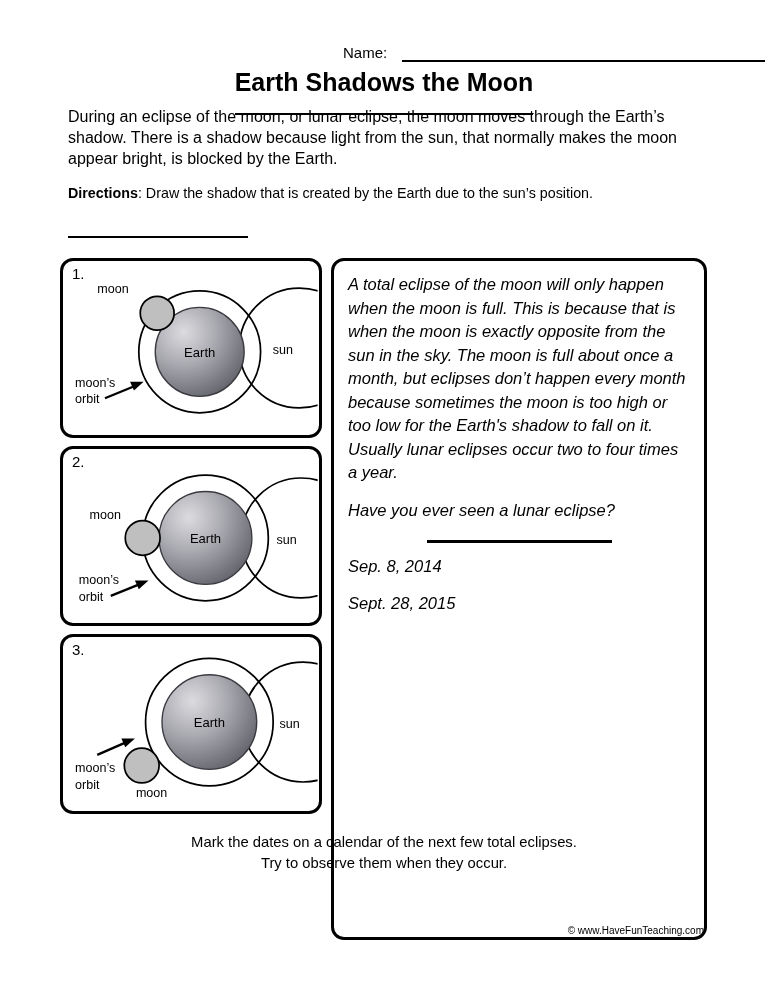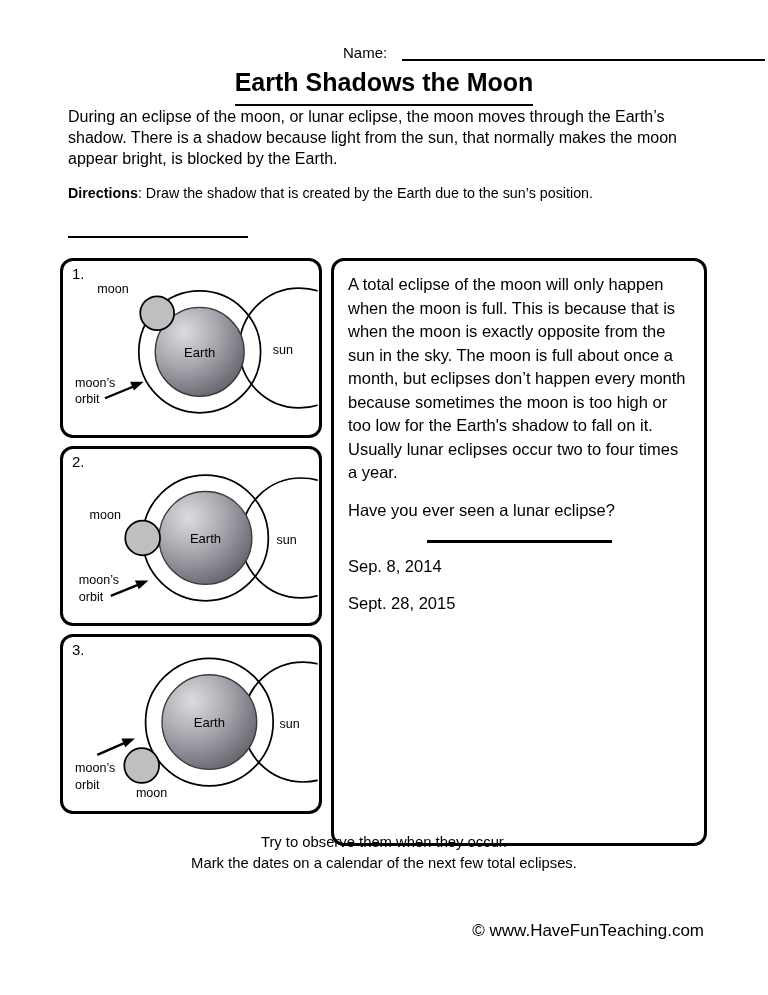--- a/index.html
+++ b/index.html
@@ -22,7 +22,7 @@
     left: 343px;
     top: 44px;
     display: flex;
-    align-items: flex-start;
+    align-items: center;
     gap: 15px;
   }
   .name-label {

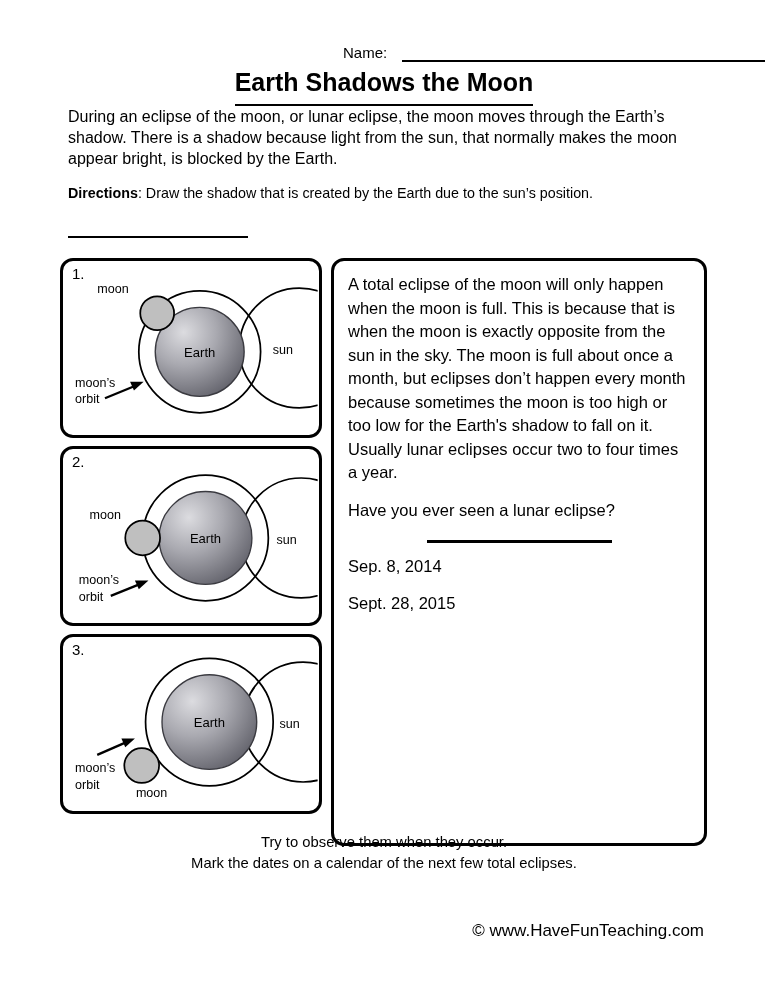--- a/index.html
+++ b/index.html
@@ -48,7 +48,7 @@
   }
   .worksheet-title span {
     border-bottom: 2px solid #000;
-    padding-bottom: 8px;
+    padding-bottom: 17px;
   }
 
   .intro {

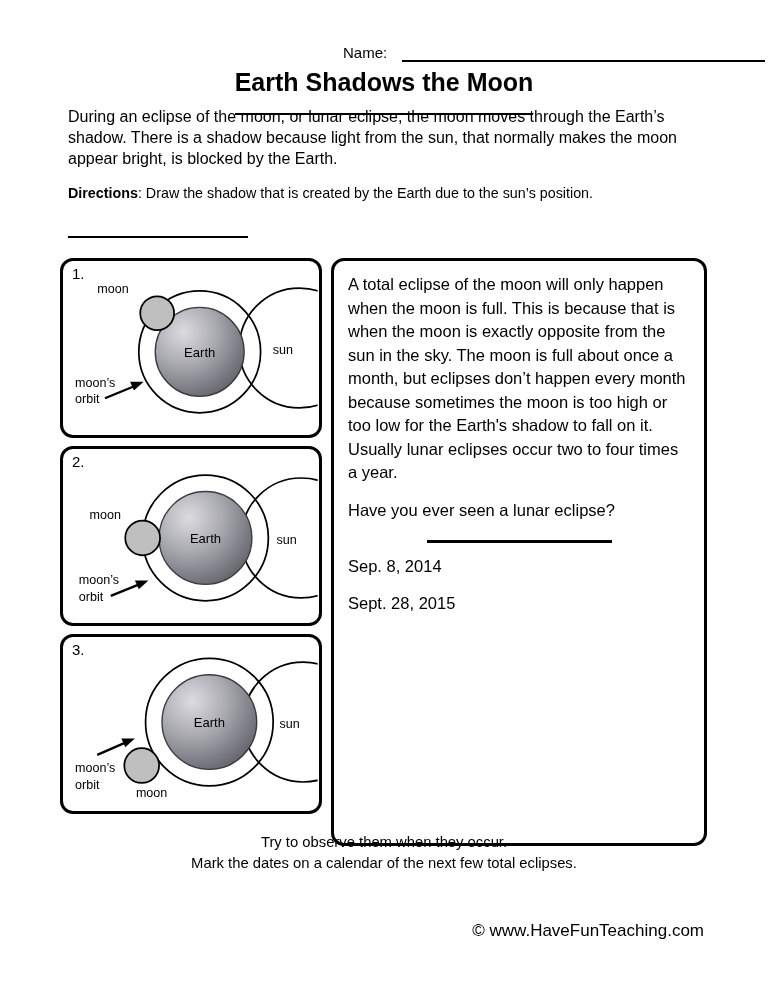--- a/index.html
+++ b/index.html
@@ -123,8 +123,9 @@
     left: 331px;
     top: 258px;
     width: 376px;
-    height: 588px;
+    height: 682px;
     padding: 12px 14px 10px 14px;
+    font-style: italic;
   }
   .text-panel p {
     margin: 0 0 14px 0;

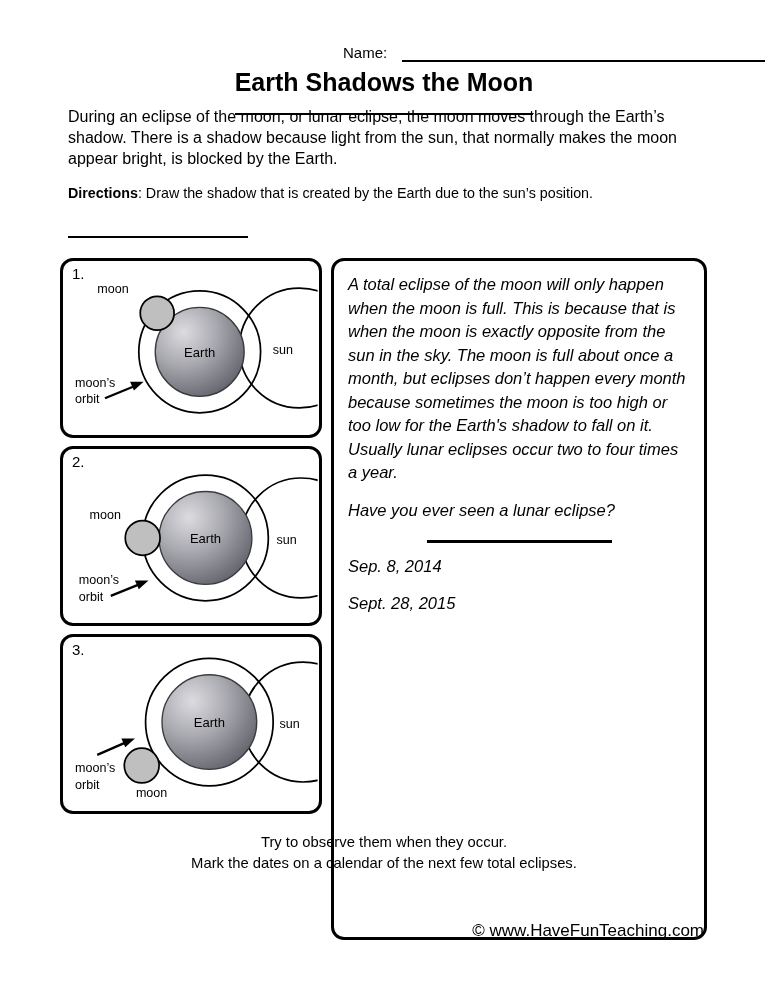--- a/index.html
+++ b/index.html
@@ -287,8 +287,8 @@
 </div>
 
 <div class="footer-note">
+  <div>Mark the dates on a calendar of the next few total eclipses.</div>
   <div>Try to observe them when they occur.</div>
-  <div>Mark the dates on a calendar of the next few total eclipses.</div>
 </div>
 
 <div class="copyright">© www.HaveFunTeaching.com</div>

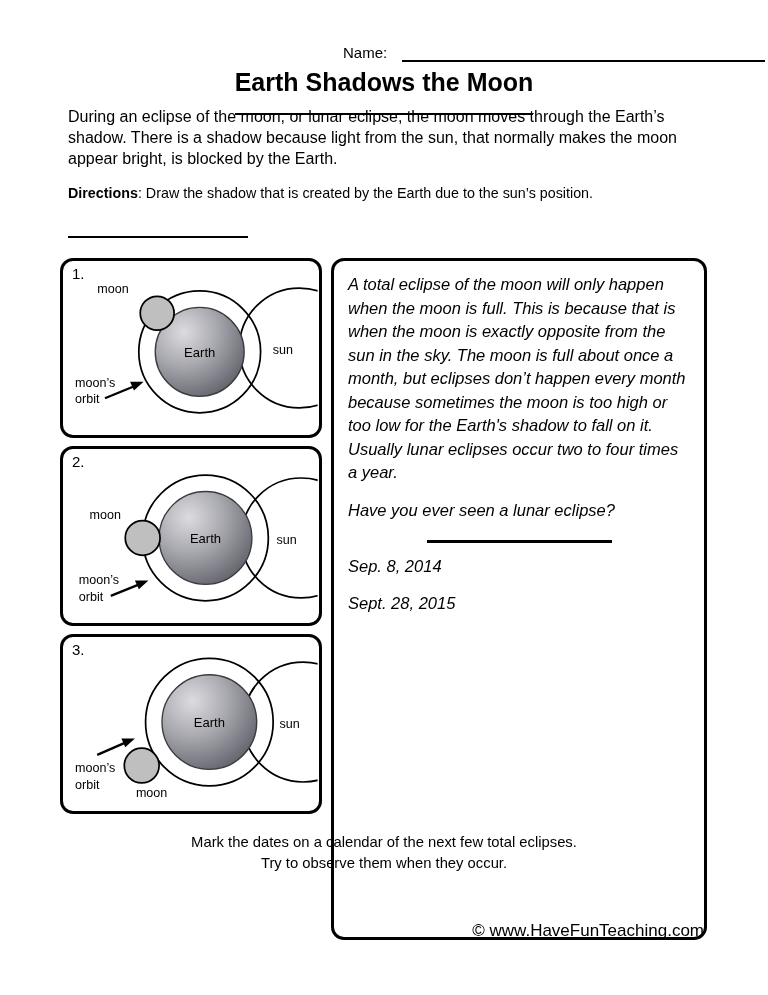--- a/index.html
+++ b/index.html
@@ -154,7 +154,7 @@
     position: absolute;
     right: 64px;
     top: 922px;
-    font-size: 17px;
+    font-size: 10px;
     line-height: 18px;
   }
 

